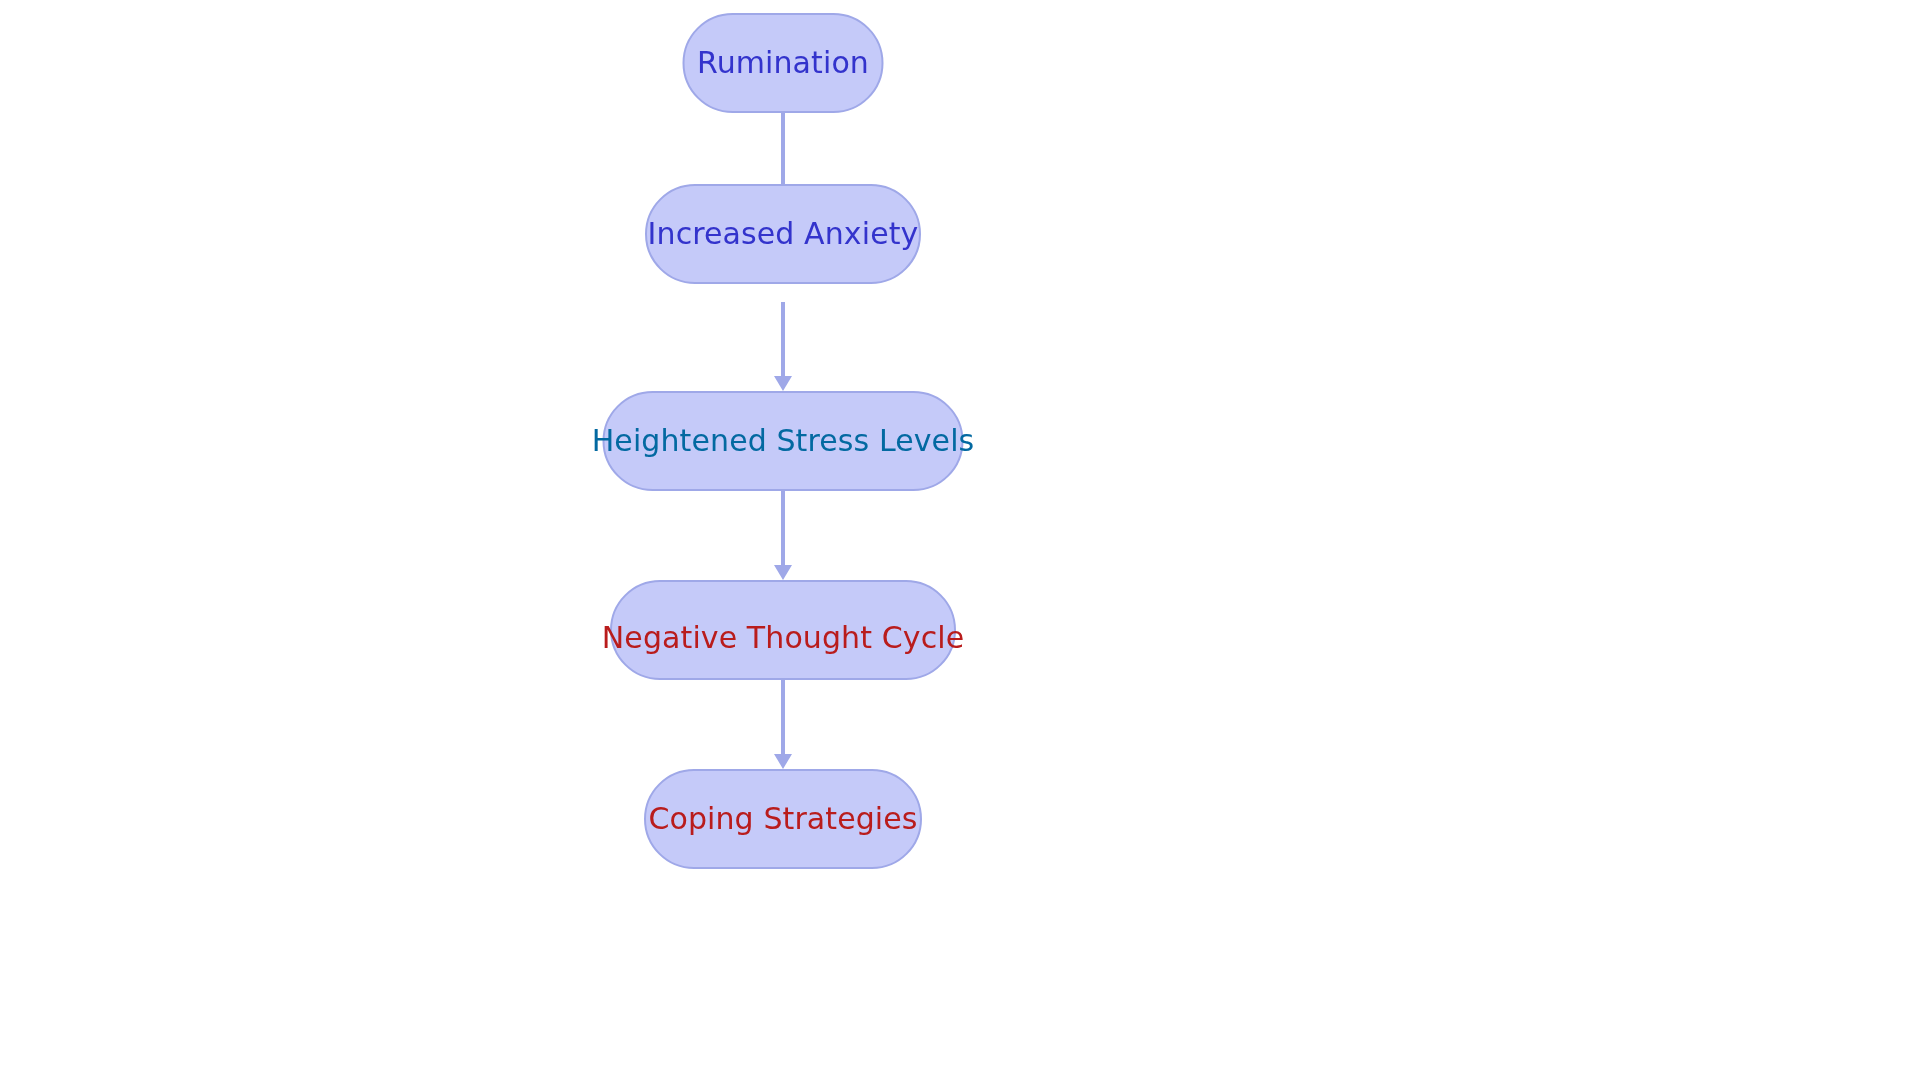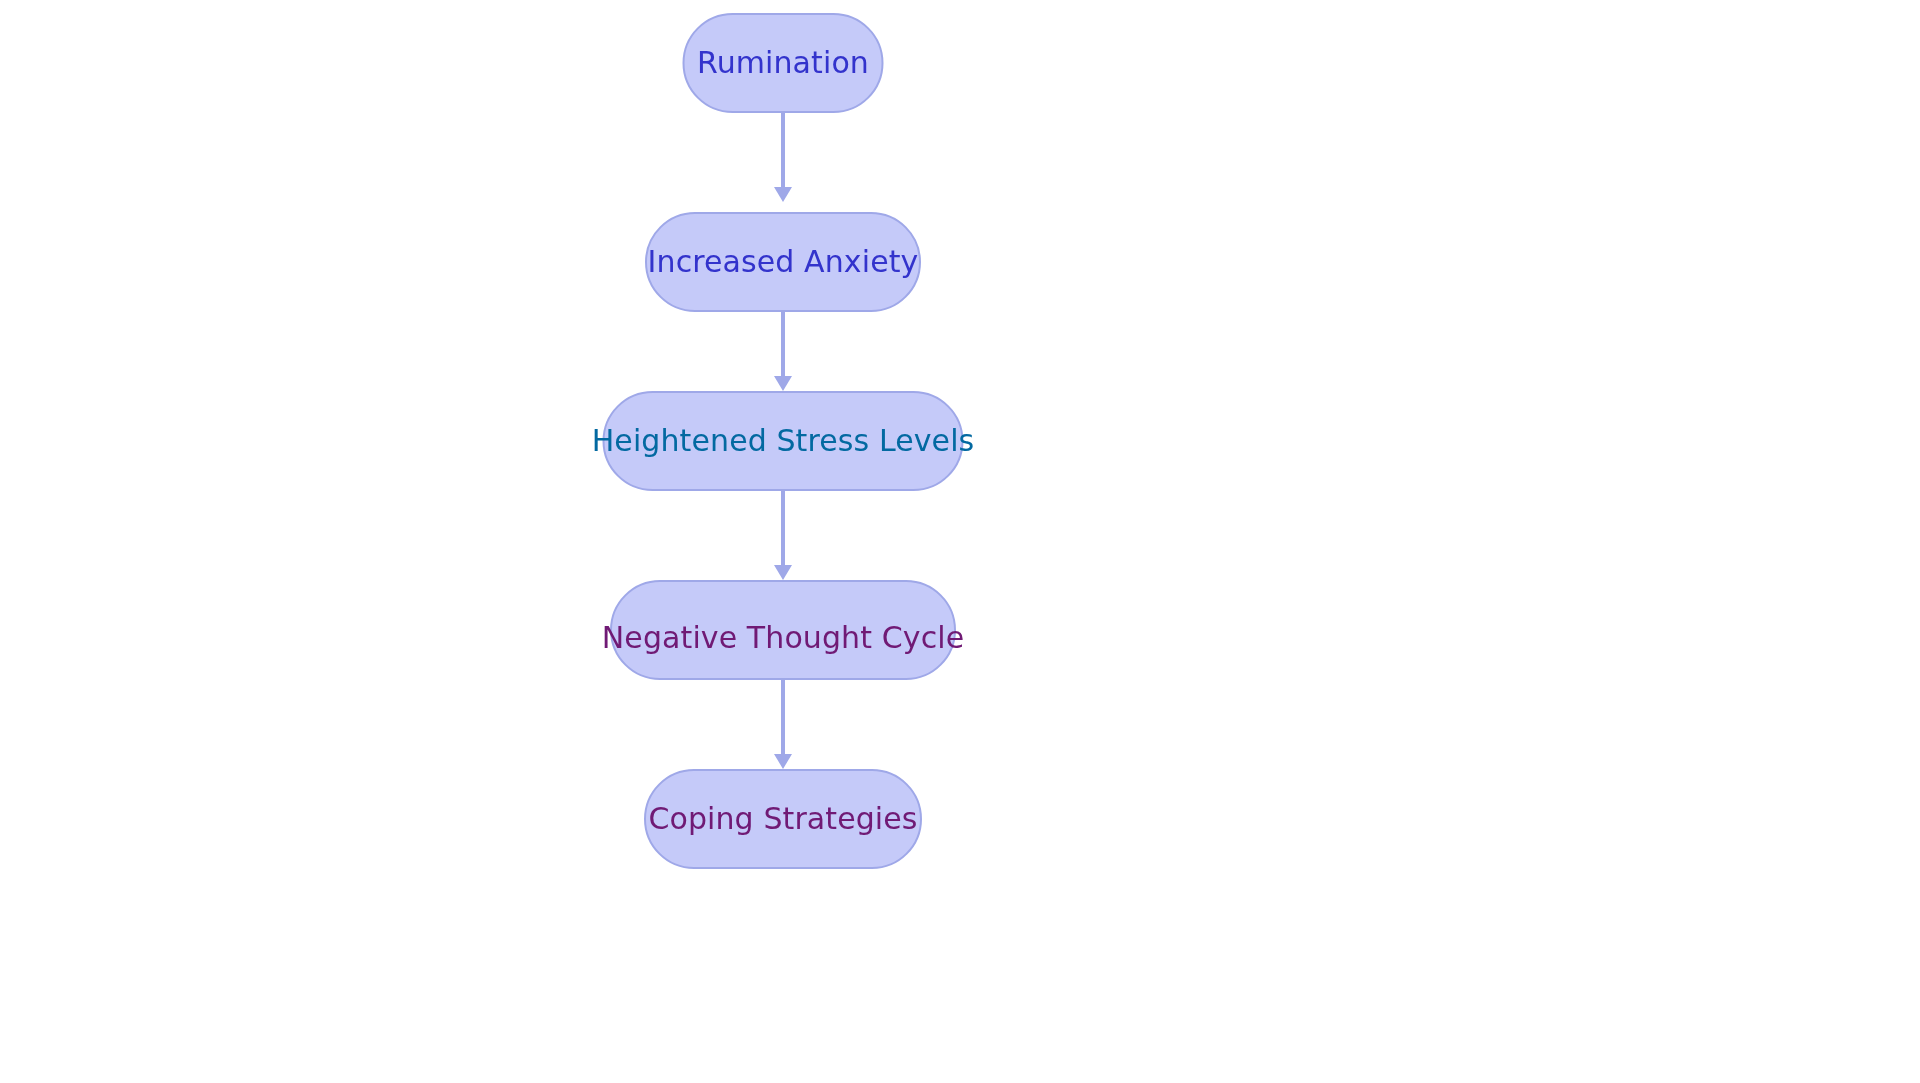--- a/index.html
+++ b/index.html
@@ -96,7 +96,7 @@
     <div class="flow-node" style="left: 783px; top: 13px; width: 201px; background: rgb(197, 202, 249); border-color: rgb(159, 168, 232);">
       <span class="flow-node-label" style="color: rgb(51, 51, 204);">Rumination</span>
     </div>
-    <div class="flow-node" style="left: 783px; top: 212px; width: 276px; background: rgb(197, 202, 249); border-color: rgb(159, 168, 232); text-align: center;">
+    <div class="flow-node" style="left: 783px; top: 184px; width: 276px; background: rgb(197, 202, 249); border-color: rgb(159, 168, 232); text-align: center;">
       <span class="flow-node-label" style="color: rgb(51, 51, 204);">Increased Anxiety</span>
     </div>
     <div class="flow-node" style="left: 783px; top: 391px; width: 361px; background: rgb(197, 202, 249); border-color: rgb(159, 168, 232);">

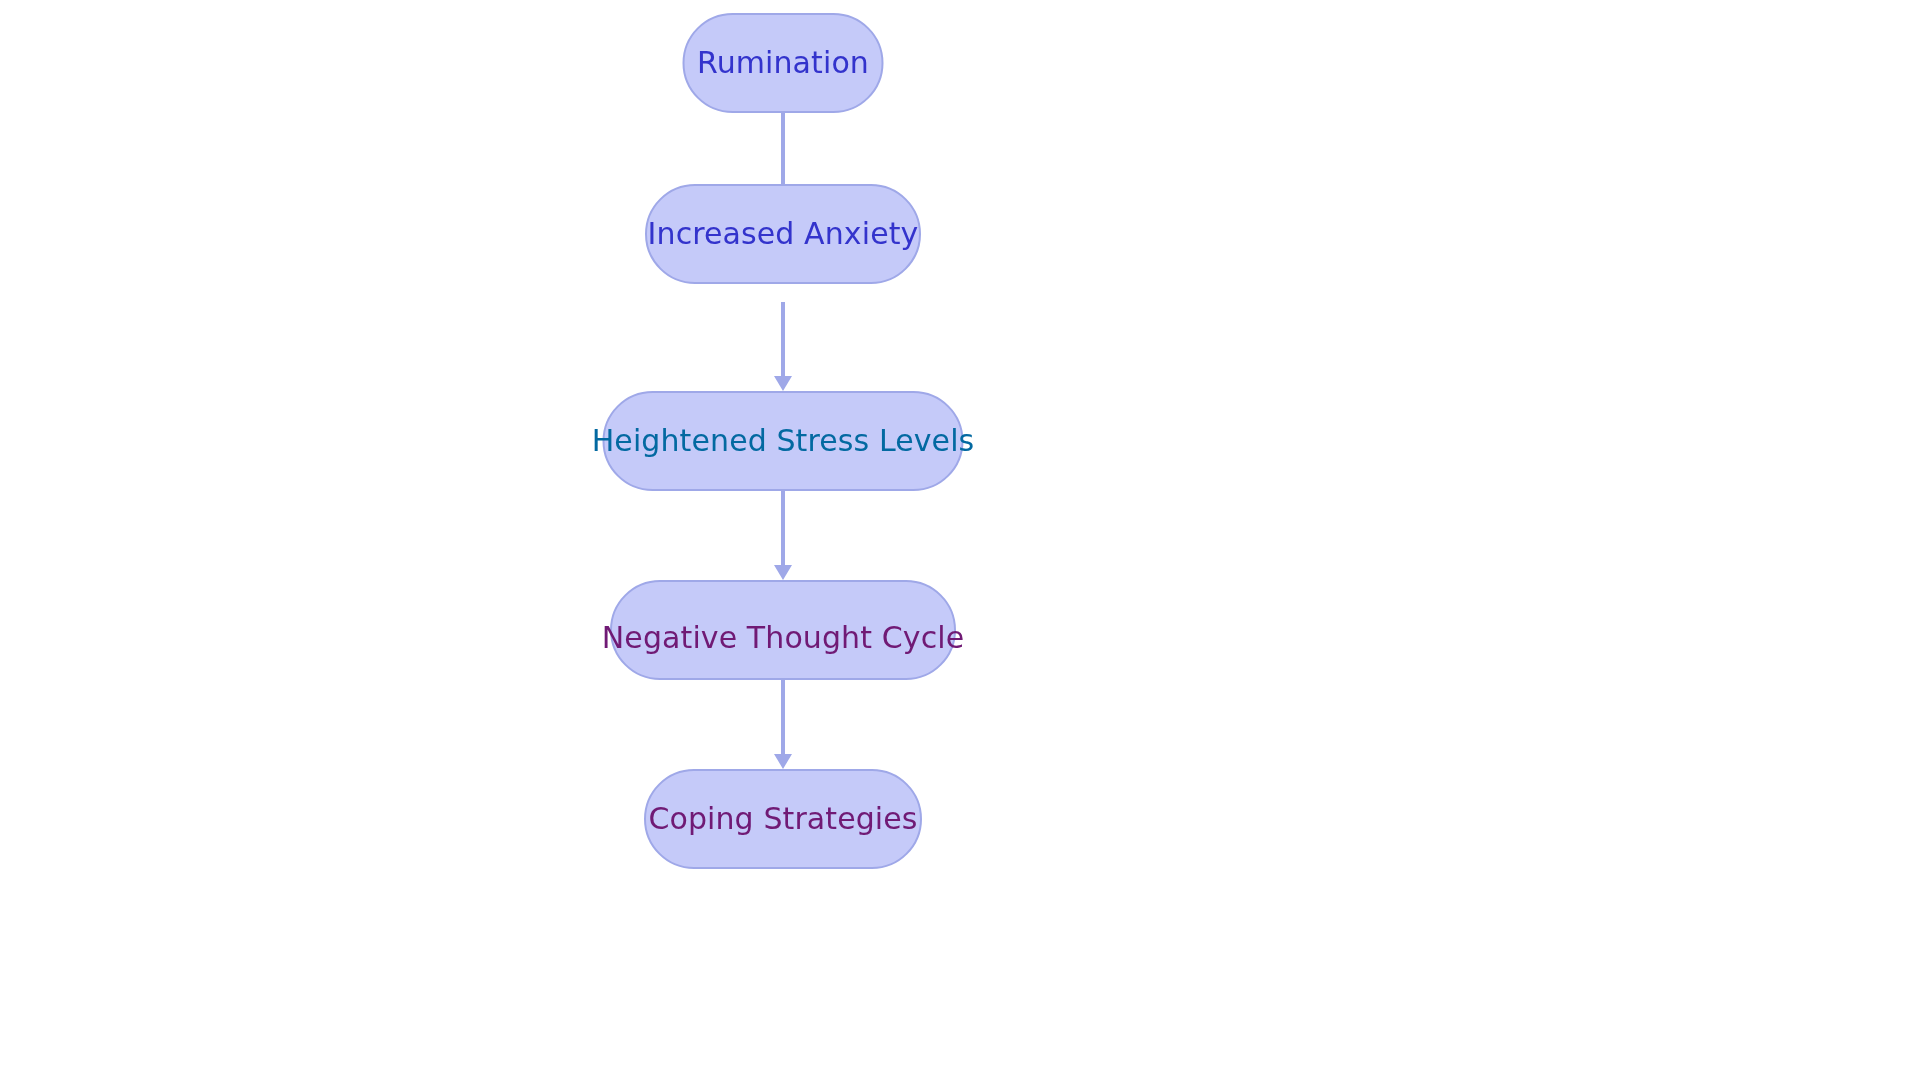--- a/index.html
+++ b/index.html
@@ -103,7 +103,7 @@
       <span class="flow-node-label" style="color: #0369a1;">Heightened Stress Levels</span>
     </div>
     <div class="flow-node" style="left: 783px; top: 580px; width: 346px; background: rgb(197, 202, 249); border-color: rgb(159, 168, 232);">
-      <span class="flow-node-label" style="color: #701a75; margin-top: 16px;">Negative Thought Cycle</span>
+      <span class="flow-node-label" style="color: #b91c1c; margin-top: 16px;">Negative Thought Cycle</span>
     </div>
     <div class="flow-node" style="left: 783px; top: 769px; width: 278px; background: rgb(197, 202, 249); border-color: rgb(159, 168, 232);">
       <span class="flow-node-label" style="color: #701a75; text-align: center;">Coping Strategies</span>

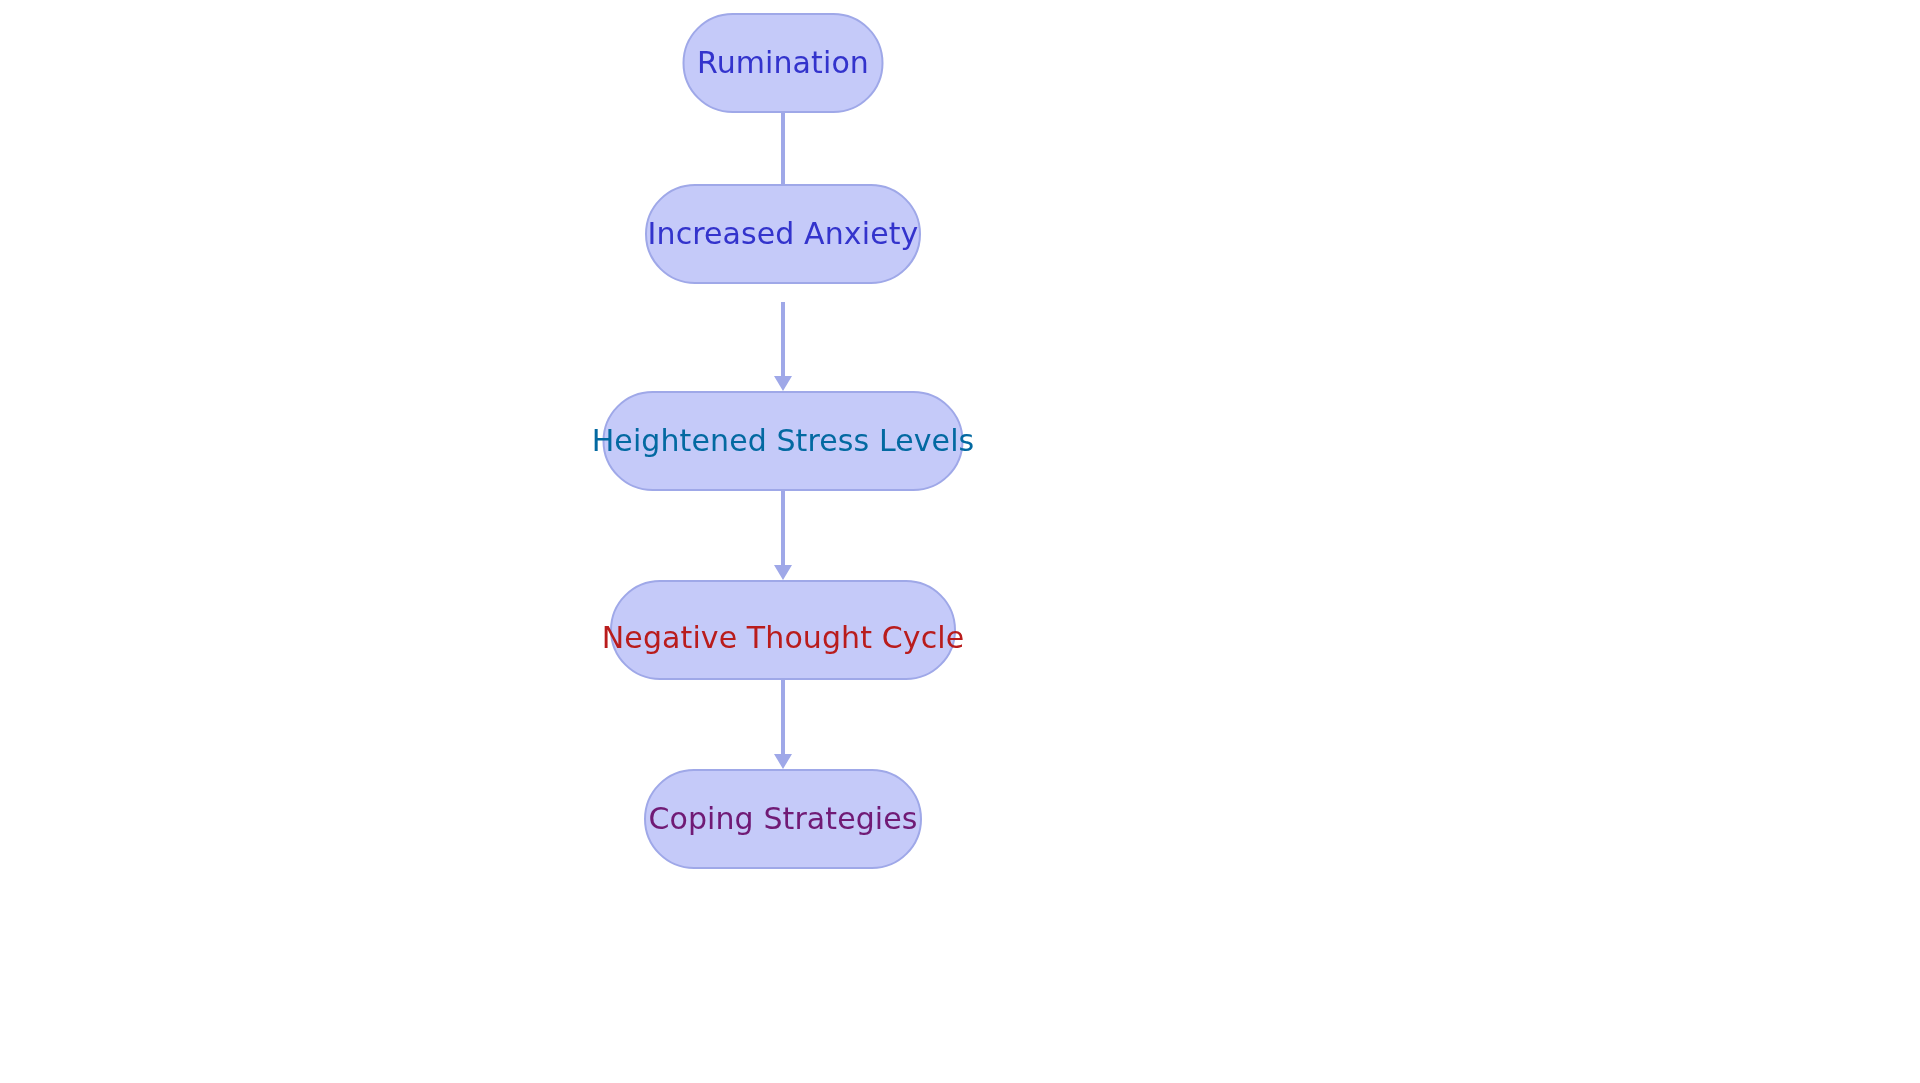--- a/index.html
+++ b/index.html
@@ -106,7 +106,7 @@
       <span class="flow-node-label" style="color: #b91c1c; margin-top: 16px;">Negative Thought Cycle</span>
     </div>
     <div class="flow-node" style="left: 783px; top: 769px; width: 278px; background: rgb(197, 202, 249); border-color: rgb(159, 168, 232);">
-      <span class="flow-node-label" style="color: #701a75; text-align: center;">Coping Strategies</span>
+      <span class="flow-node-label" style="color: #b91c1c; text-align: center;">Coping Strategies</span>
     </div>
   </div>
 

